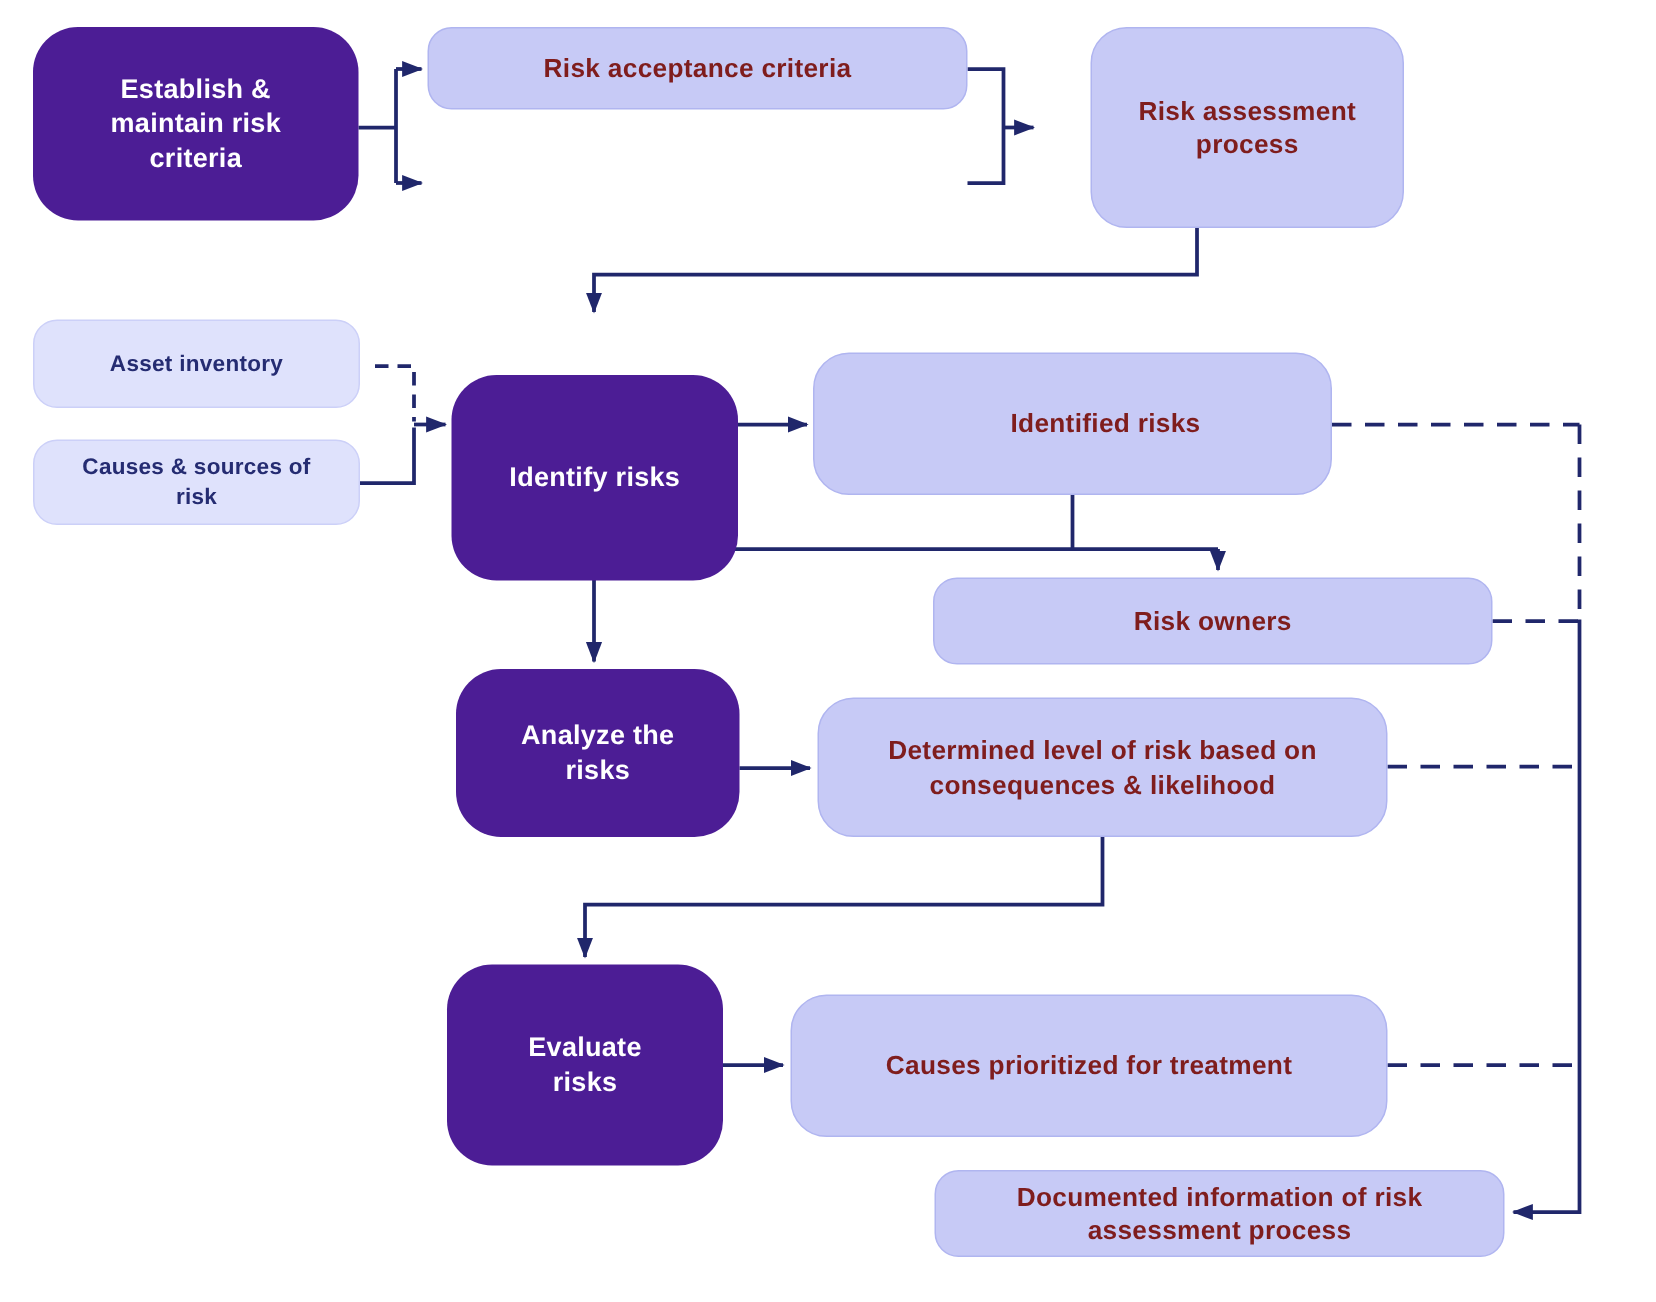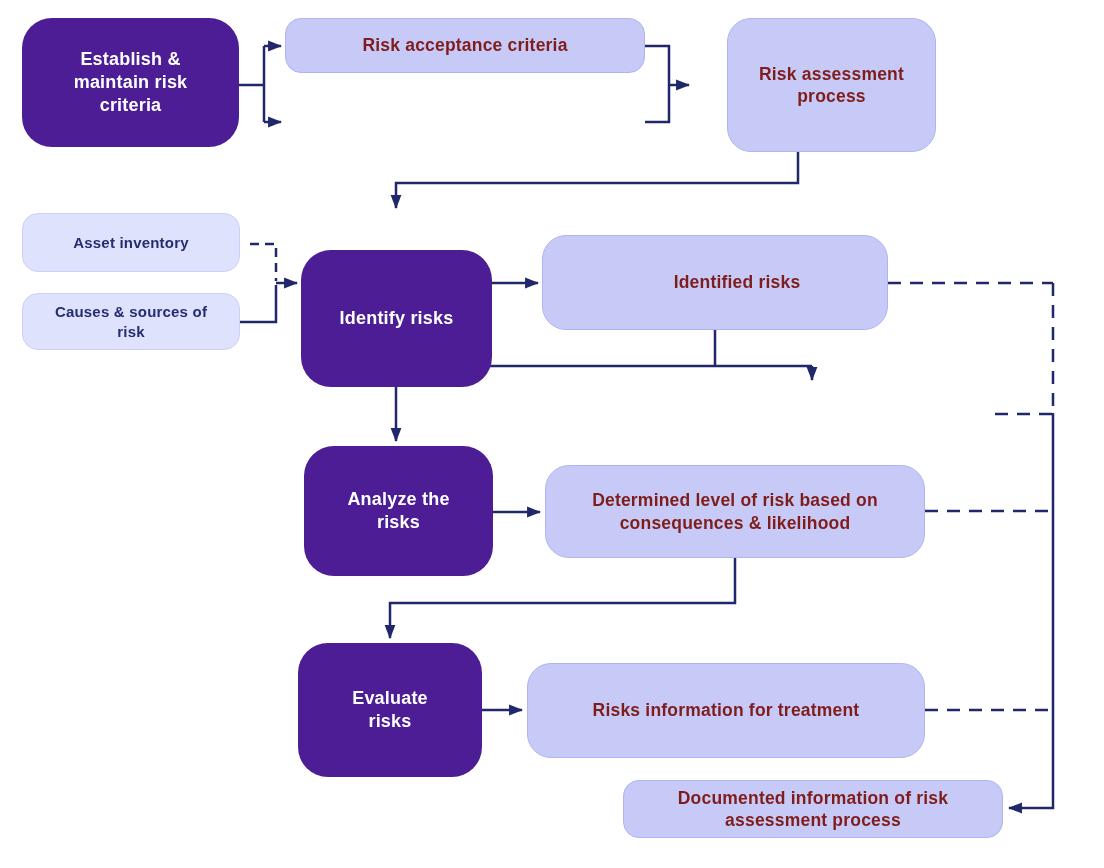--- a/index.html
+++ b/index.html
@@ -106,6 +106,7 @@
 
   <div class="node light r24" style="left:542px;top:235px;width:346px;height:95px;padding-left:44px;">Identified risks</div>
 
+  <div class="node light r16" style="left:622px;top:385px;width:373px;height:58px;">Risk owners</div>
 
   <div class="node dark" style="left:304px;top:446px;width:189px;height:130px;padding:1px 36px;">Analyze the risks</div>
 

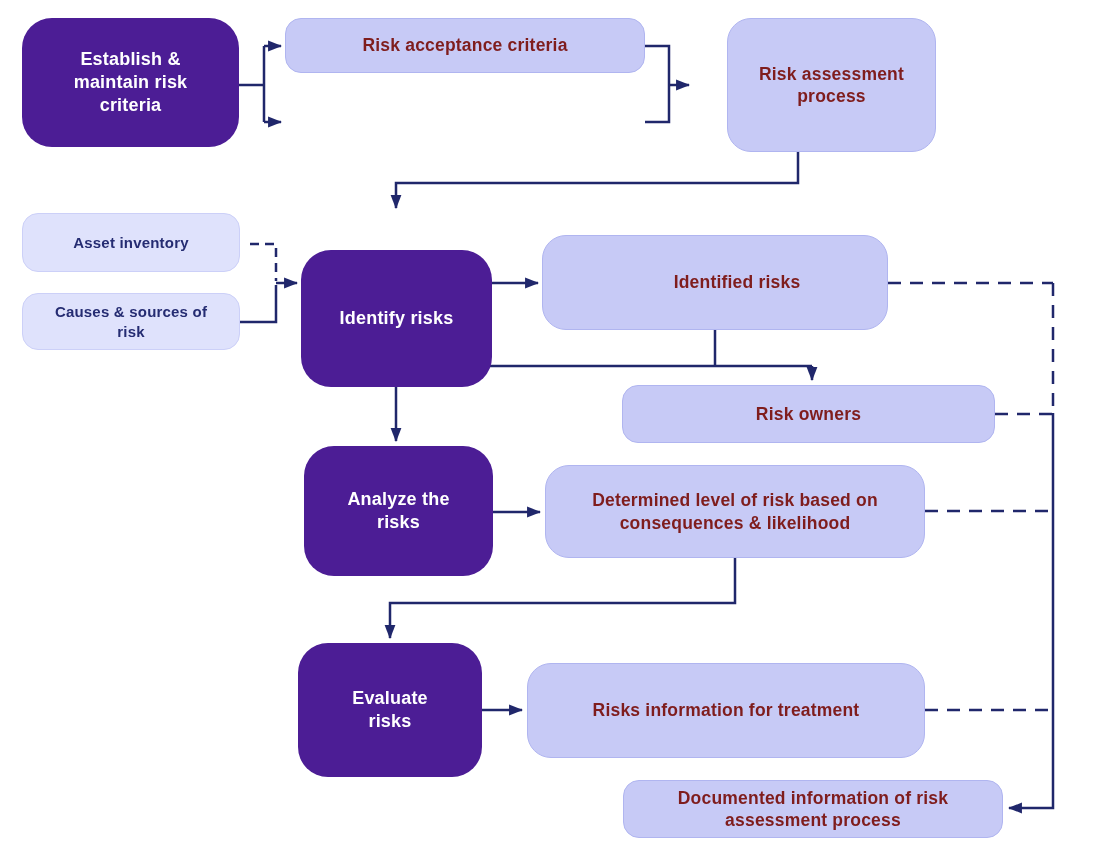--- a/index.html
+++ b/index.html
@@ -108,7 +108,7 @@
 
   <div class="node light r16" style="left:622px;top:385px;width:373px;height:58px;">Risk owners</div>
 
-  <div class="node dark" style="left:304px;top:446px;width:189px;height:130px;padding:1px 36px;">Analyze the risks</div>
+  <div class="node dark" style="left:304px;top:446px;width:189px;height:112px;padding:1px 36px;">Analyze the risks</div>
 
   <div class="node light r24" style="left:545px;top:465px;width:380px;height:93px;padding:0 44px;">Determined level of risk based on consequences &amp; likelihood</div>
 

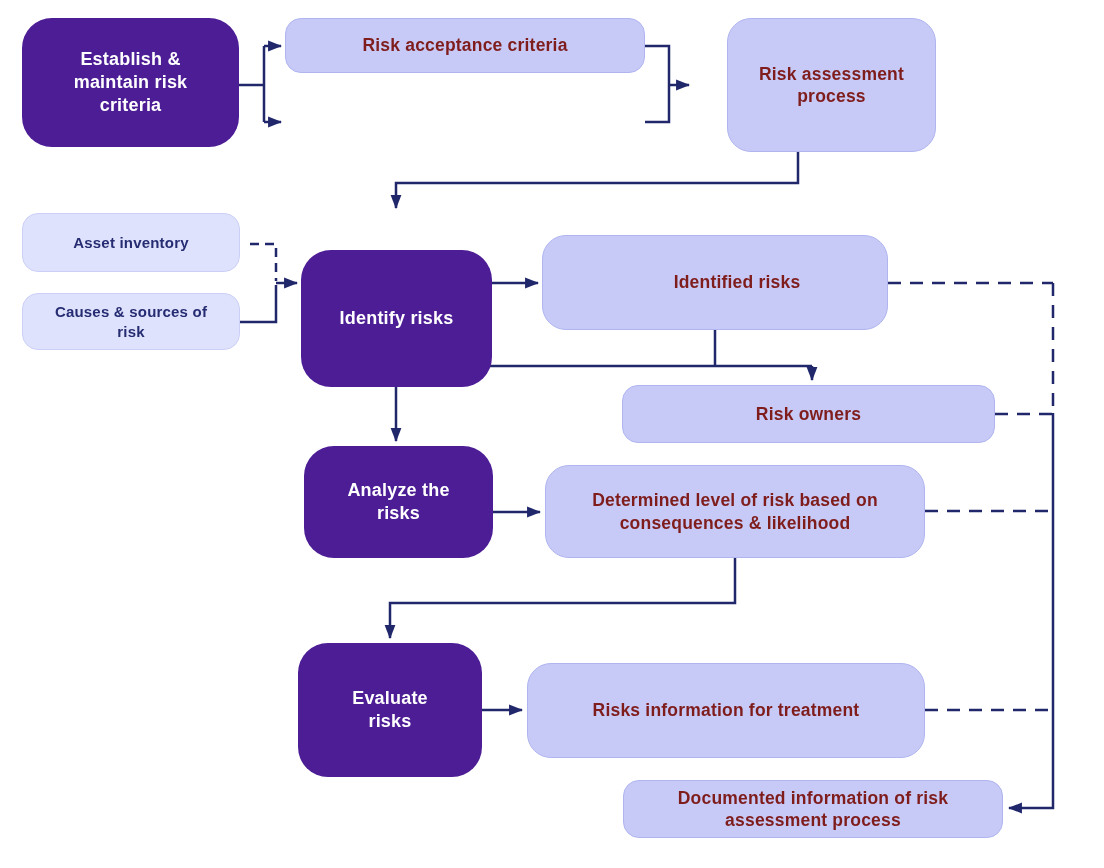--- a/index.html
+++ b/index.html
@@ -114,7 +114,7 @@
 
   <div class="node dark" style="left:298px;top:643px;width:184px;height:134px;padding:0 38px;">Evaluate risks</div>
 
-  <div class="node light r24" style="left:527px;top:663px;width:398px;height:95px;">Risks information for treatment</div>
+  <div class="node light r24" style="left:527px;top:663px;width:398px;height:95px;">Causes prioritized for treatment</div>
 
   <div class="node light r16" style="left:623px;top:780px;width:380px;height:58px;padding:0 28px;">Documented information of risk assessment process</div>
 

